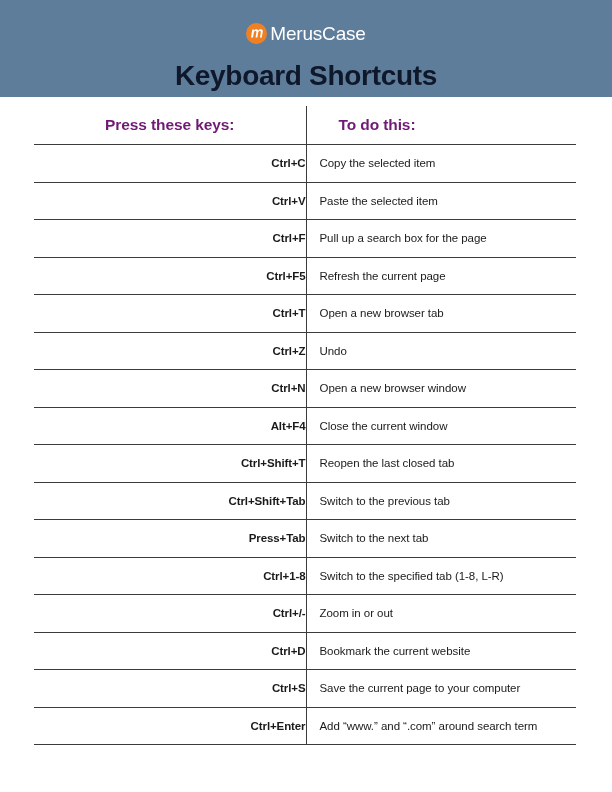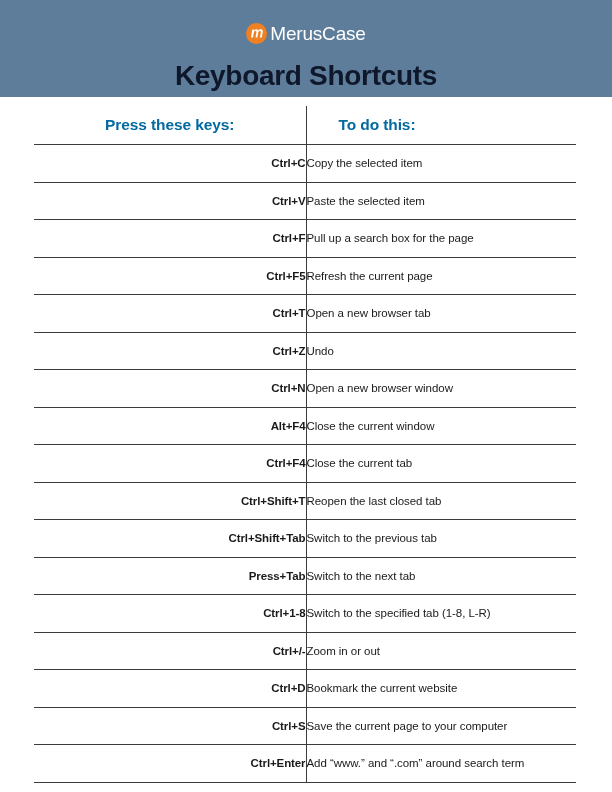--- a/index.html
+++ b/index.html
@@ -93,7 +93,7 @@
 
   .sc-table thead th {
     height: 38px;
-    color: #0369a1;
+    color: #701a75;
     font-size: 15.5px;
     font-weight: bold;
     letter-spacing: -0.1px;

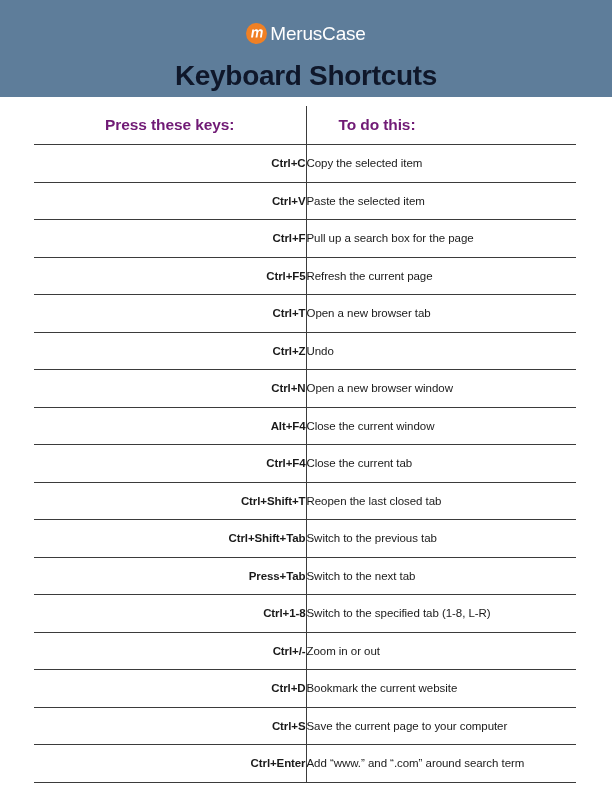--- a/index.html
+++ b/index.html
@@ -125,6 +125,7 @@
     font-weight: 400;
     letter-spacing: -0.05px;
     border-left: 1.3px solid #3b3b3b;
+    padding-left: 13px;
     white-space: nowrap;
   }
 </style>

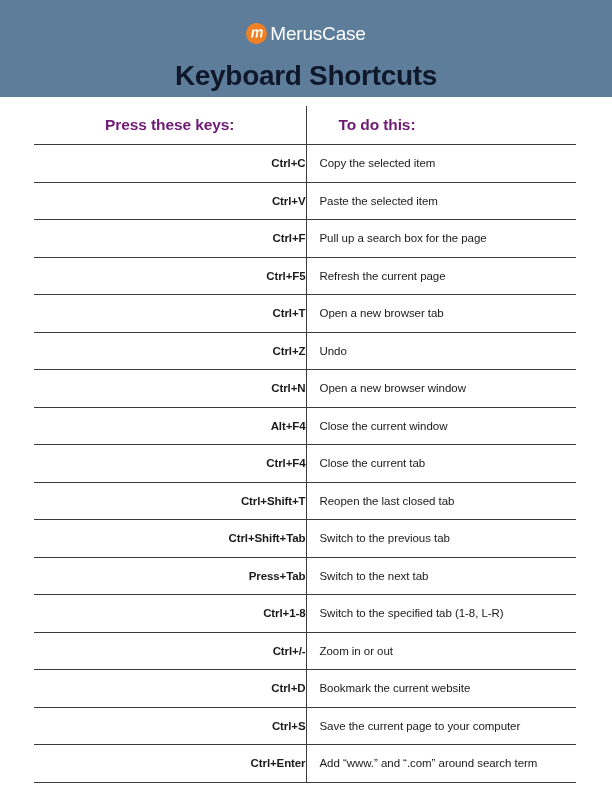--- a/index.html
+++ b/index.html
@@ -192,10 +192,6 @@
             <td class="desc-cell">Close the current window</td>
           </tr>
           <tr>
-            <td class="key-cell">Ctrl+F4</td>
-            <td class="desc-cell">Close the current tab</td>
-          </tr>
-          <tr>
             <td class="key-cell">Ctrl+Shift+T</td>
             <td class="desc-cell">Reopen the last closed tab</td>
           </tr>

